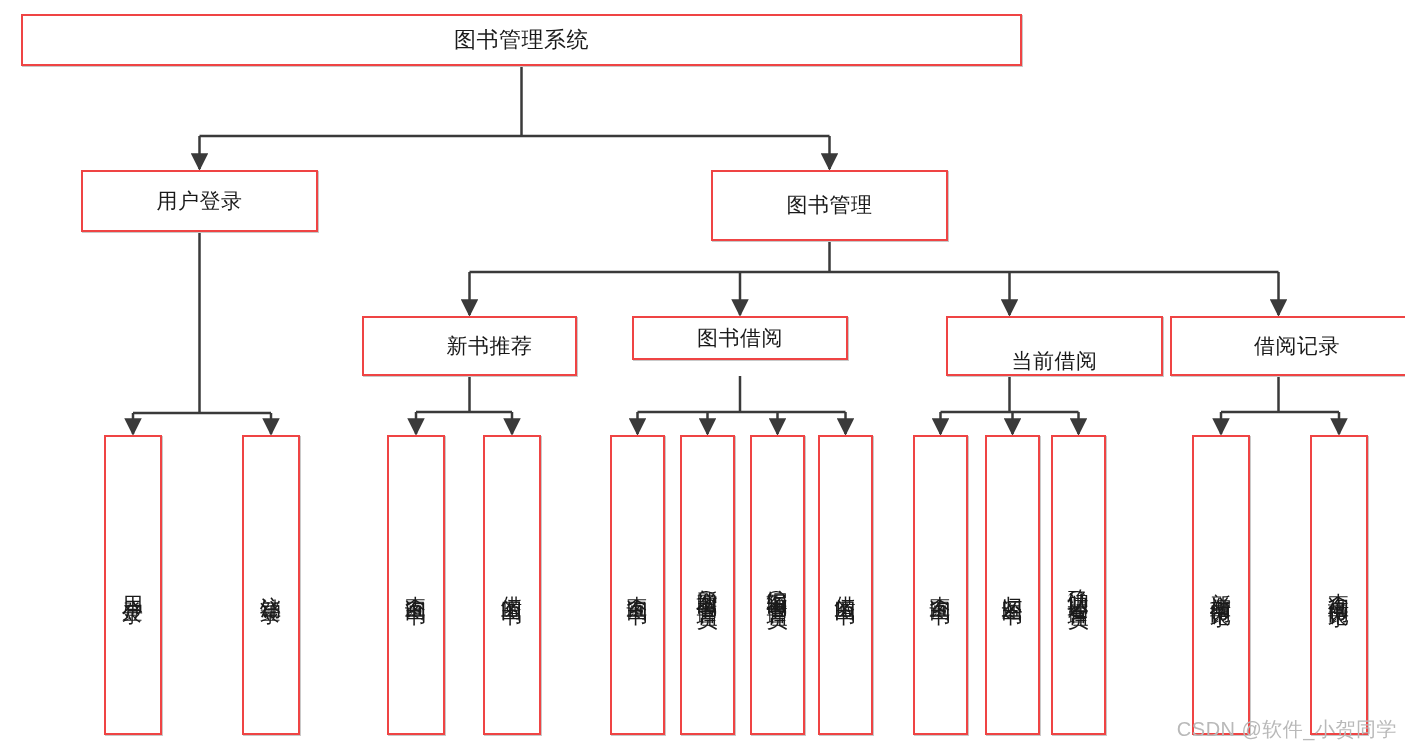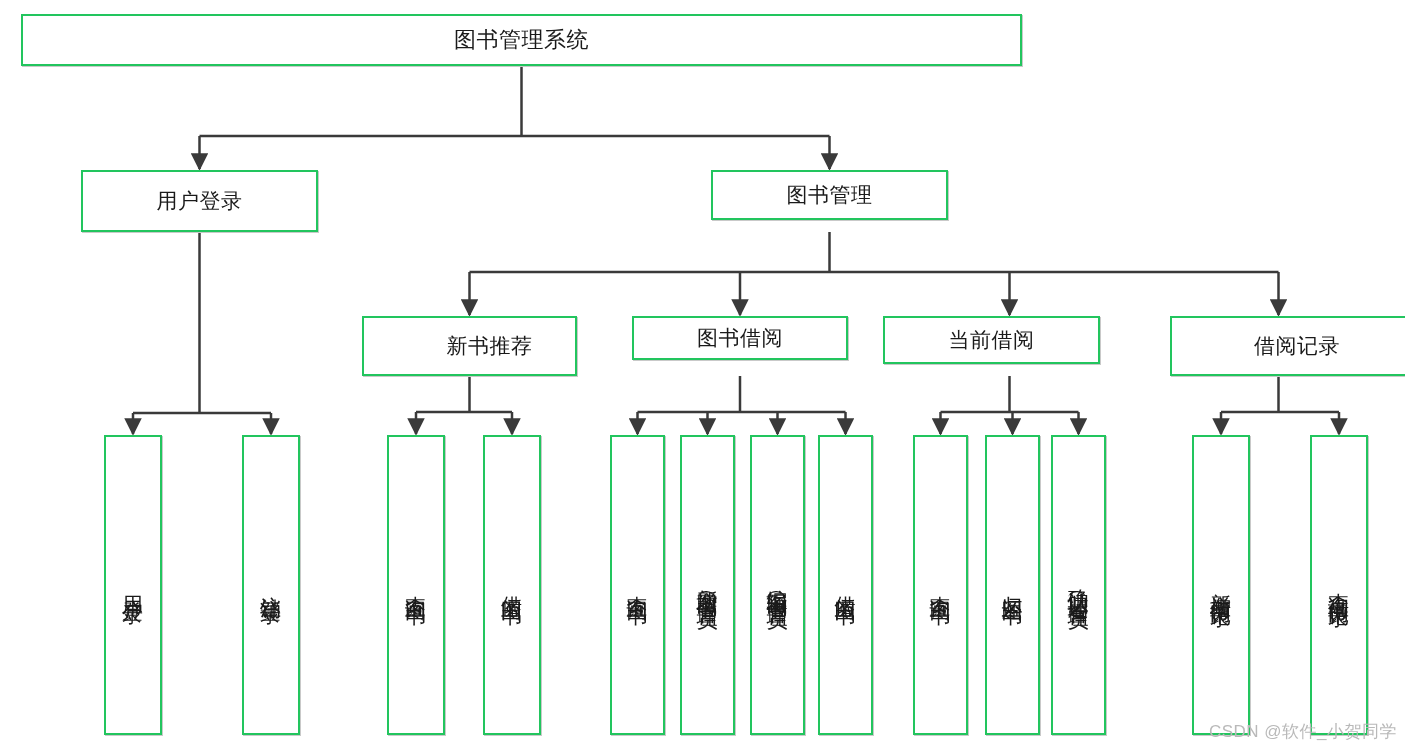--- a/index.html
+++ b/index.html
@@ -30,7 +30,7 @@
     position: absolute;
     box-sizing: border-box;
     background: #ffffff;
-    border: 2px solid #22c55e;
+    border: 2px solid #ef4444;
     display: flex;
     align-items: center;
     justify-content: center;

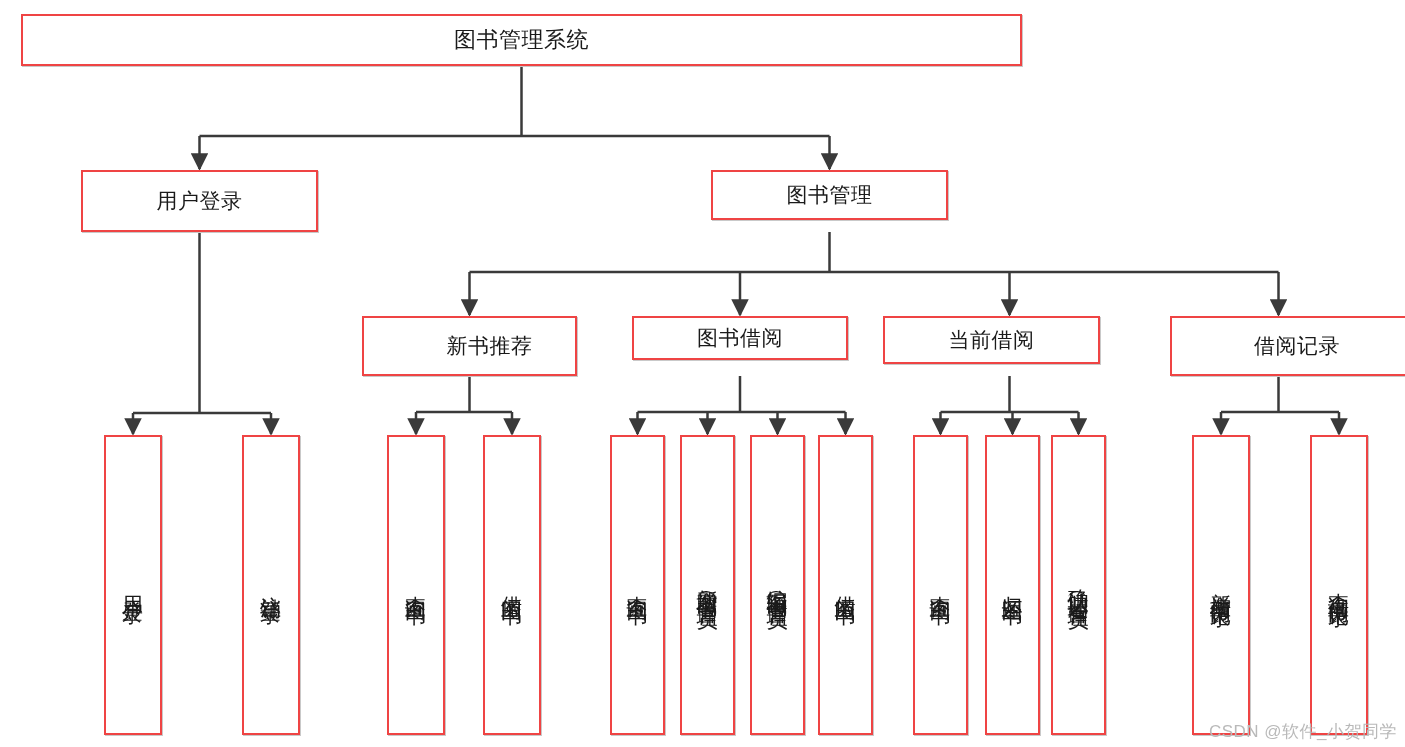--- a/index.html
+++ b/index.html
@@ -130,7 +130,7 @@
   <div class="node horiz" style="left: 81px; top: 170px; width: 237px; height: 62px;">
     <span class="label">用户登录</span>
   </div>
-  <div class="node horiz" style="left: 711px; top: 170px; width: 237px; height: 50px;">
+  <div class="node horiz" style="left: 711px; top: 170px; width: 237px; height: 71px;">
     <span class="label">图书管理</span>
   </div>
 

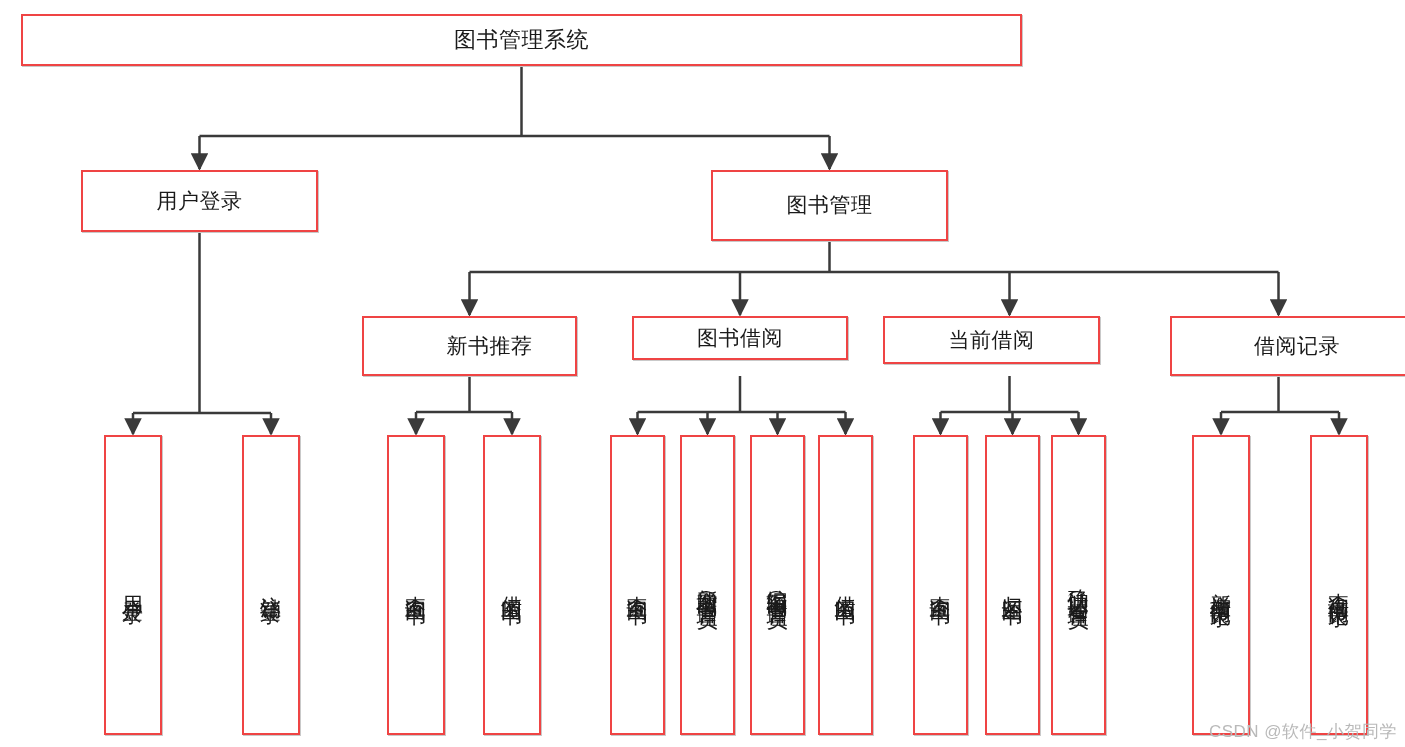--- a/index.html
+++ b/index.html
@@ -140,7 +140,7 @@
   <div class="node horiz" style="left: 632px; top: 316px; width: 216px; height: 44px;">
     <span class="label">图书借阅</span>
   </div>
-  <div class="node horiz" style="left: 883px; top: 316px; width: 217px; height: 48px;">
+  <div class="node horiz" style="left: 946px; top: 316px; width: 217px; height: 60px; align-items: flex-end;">
     <span class="label">当前借阅</span>
   </div>
   <div class="node horiz" style="left: 1170px; top: 316px; width: 254px; height: 60px;">

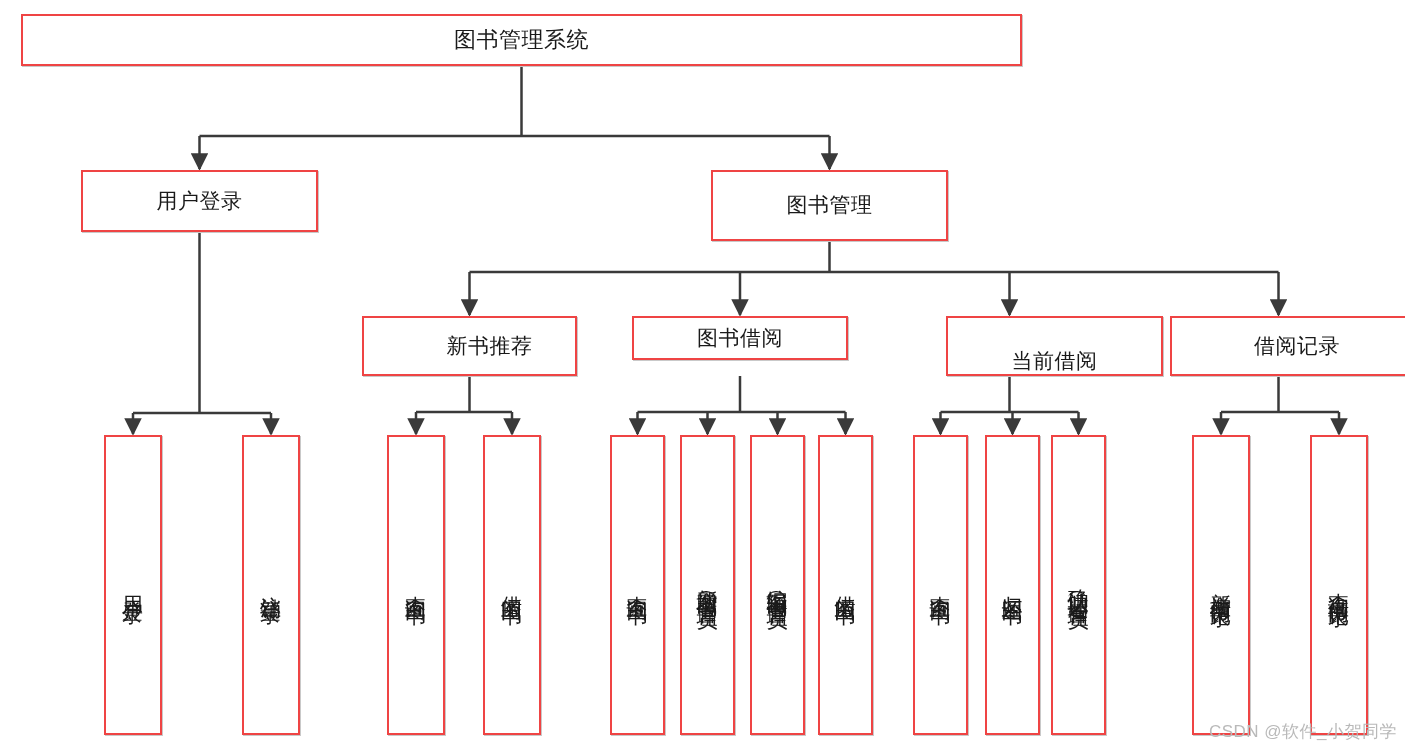--- a/index.html
+++ b/index.html
@@ -68,7 +68,7 @@
     position: absolute;
     right: 8px;
     bottom: 4px;
-    font-size: 17px;
+    font-size: 20px;
     color: #b9b9b9;
     letter-spacing: 0.5px;
     white-space: nowrap;

